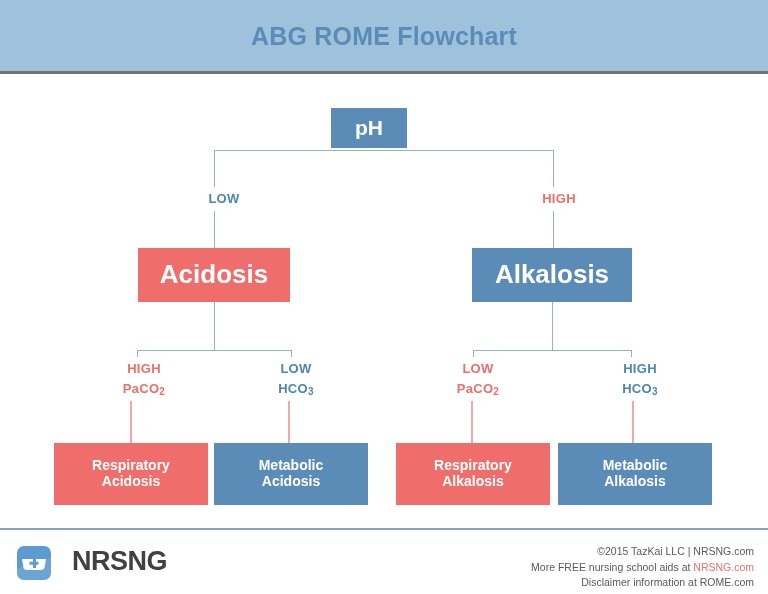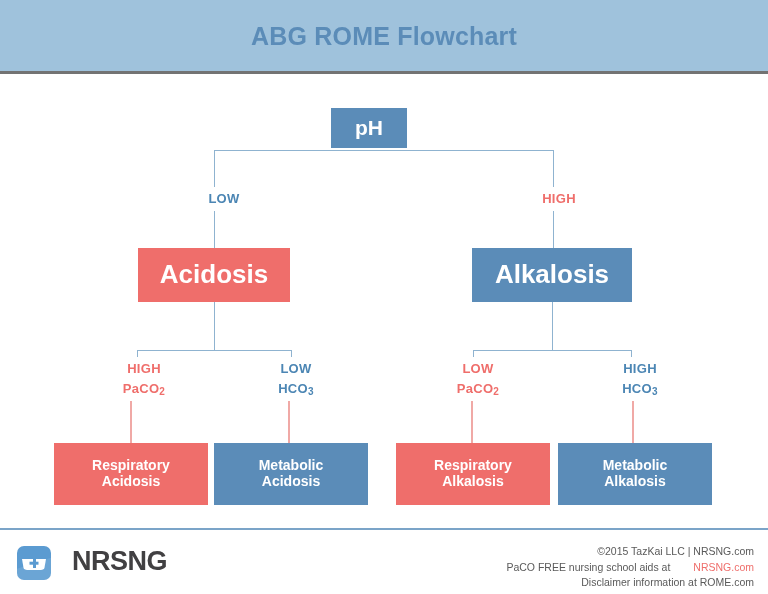--- a/index.html
+++ b/index.html
@@ -238,7 +238,7 @@
 
   <div class="footer-lines">
     <div>©2015 TazKai LLC | NRSNG.com</div>
-    <div><span>PaCO FREE nursing school aids at </span><span class="accent">NRSNG.com</span></div>
+    <div><span>More FREE nursing school aids at </span><span class="accent">NRSNG.com</span></div>
     <div>Disclaimer information at ROME.com</div>
   </div>
 

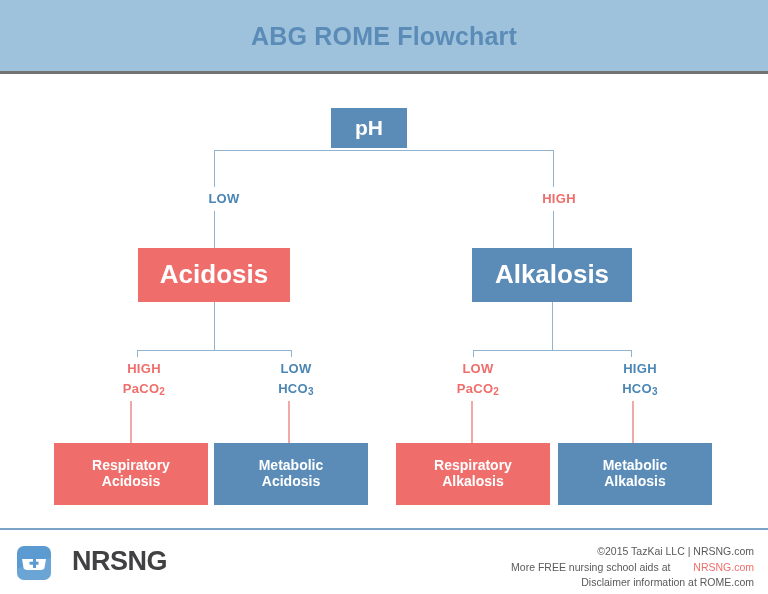--- a/index.html
+++ b/index.html
@@ -155,7 +155,7 @@
     text-align:right;
     font-size:10.5px;color:#5a5a5a;line-height:1.48;
   }
-  .footer-lines .accent{color:#ef6e6b;margin-left:20px;}
+  .footer-lines .accent{color:#ef6e6b;}
 </style>
 </head>
 <body>

